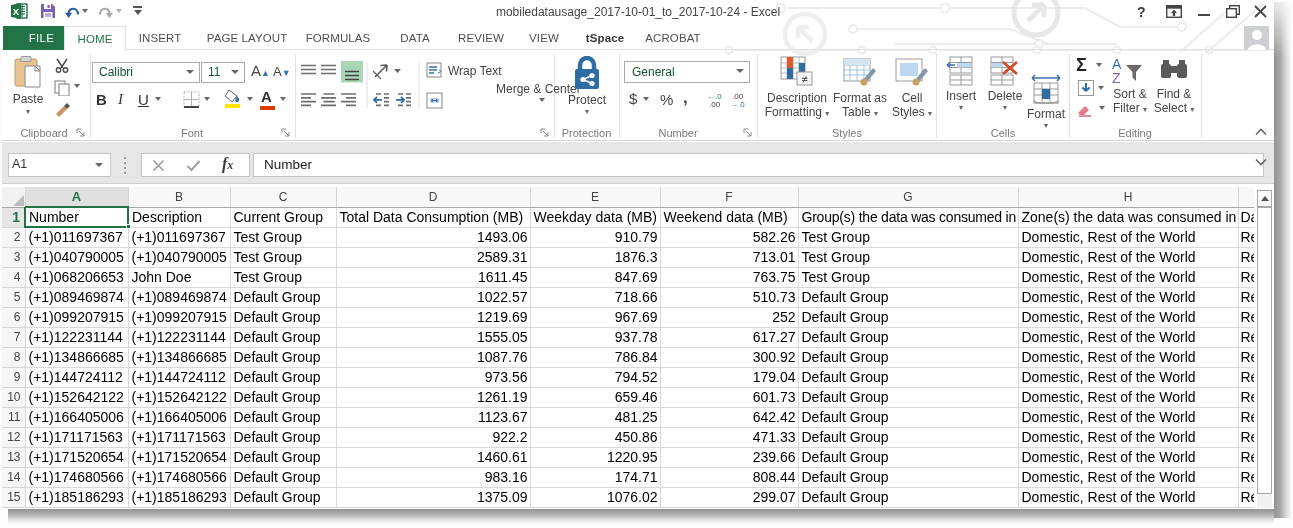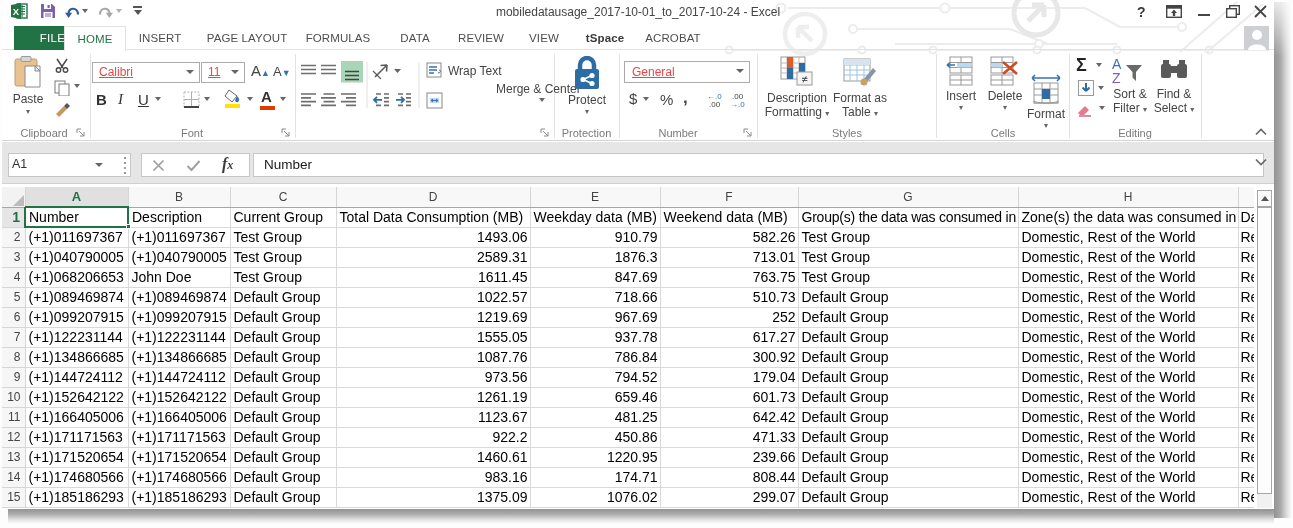--- a/index.html
+++ b/index.html
@@ -20,7 +20,7 @@
 #tabrow { position:absolute; left:0; top:25px; width:100%; height:25px; }
 #tabrow .bline { position:absolute; left:0; bottom:0; width:100%; height:1px; background:#e2e2e2; }
 .tab { position:absolute; top:1px; height:24px; line-height:24px; font-size:11.5px; letter-spacing:0.1px; color:#4e4e4e; text-align:center; }
-#tab-file { left:12px; width:77px; background:#217346; color:#fff; top:1px; height:24px; letter-spacing:0.3px; }
+#tab-file { left:1px; width:77px; background:#217346; color:#fff; top:1px; height:24px; letter-spacing:0.3px; }
 #tab-home { background:#fff; border:1px solid #e2e2e2; border-bottom:none; color:#217346; height:25px; z-index:3; }
 
 

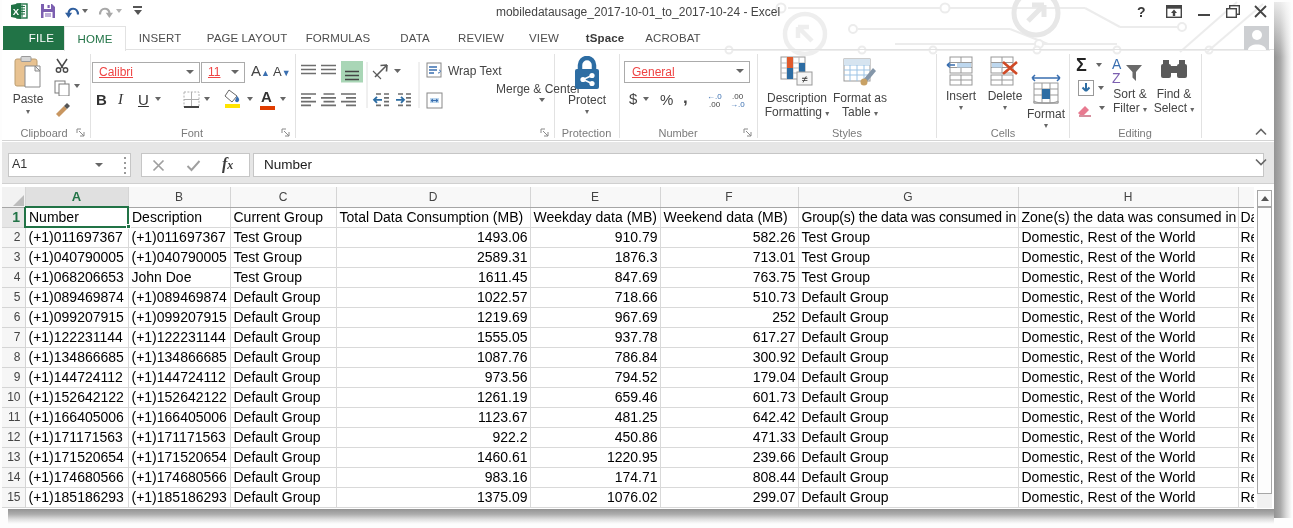--- a/index.html
+++ b/index.html
@@ -31,7 +31,7 @@
 .rtext { font-size:12px; color:#444; }
 .bigbtn { position:absolute; text-align:center; font-size:12px; color:#444; }
 .dd { color:#666; font-size:8px; }
-.combo { position:absolute; background:#fff; border:1px solid #ababab; font-size:12px; color:#ef4444;text-decoration:underline; }
+.combo { position:absolute; background:#fff; border:1px solid #ababab; font-size:12px; color:#14532d; }
 .combo .arr { position:absolute; right:5px; top:7px; width:0; height:0; border-left:4px solid transparent; border-right:4px solid transparent; border-top:4px solid #666; }
 
 

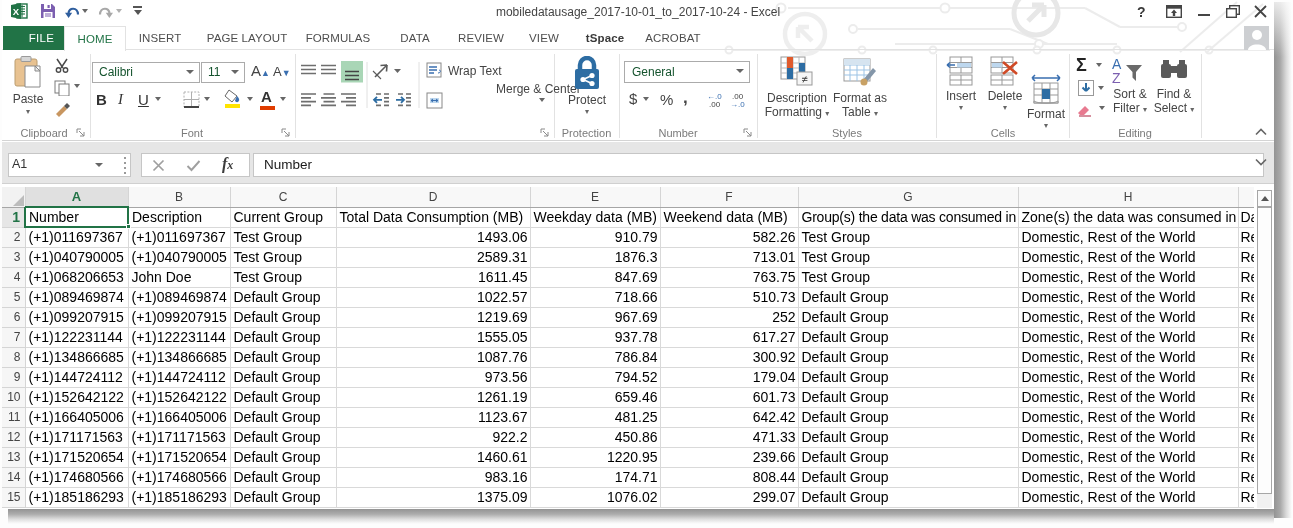--- a/index.html
+++ b/index.html
@@ -354,6 +354,16 @@
       </svg>
       <div>Format as</div>
       <div>Table <span class="dd">▾</span></div>
+    </div>
+    <div class="bigbtn" style="left:888px;top:6px;width:44px;">
+      <svg width="34" height="32" viewBox="0 0 34 32">
+        <rect x="1" y="3" width="26" height="22" fill="#fff" stroke="#999"></rect>
+        <rect x="5" y="7" width="18" height="13" fill="#bdd7ee"></rect>
+        <path d="M20 24 L30 12 L33 15 L23 27 Z" fill="#8496a9"></path>
+        <circle cx="21" cy="26" r="3.5" fill="#c8a165"></circle>
+      </svg>
+      <div>Cell</div>
+      <div>Styles <span class="dd">▾</span></div>
     </div>
 
     <div class="bigbtn" style="left:938px;top:6px;width:42px;">

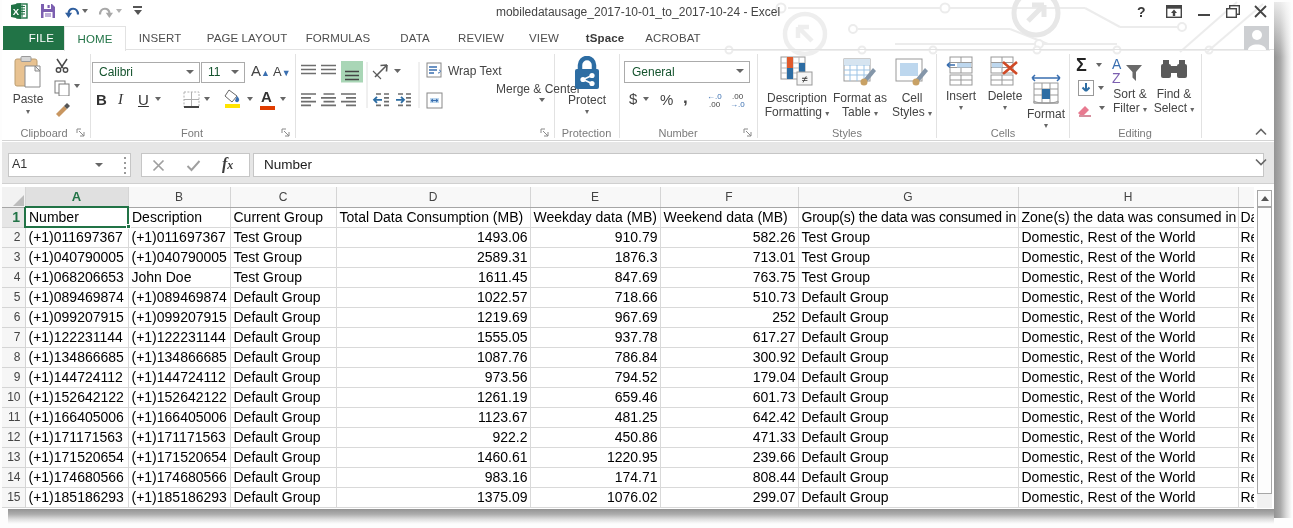--- a/index.html
+++ b/index.html
@@ -441,7 +441,7 @@
   </div>
 
   <div id="fbar">
-    <div class="ffield" style="left:6px;width:123px;text-align:right;">
+    <div class="ffield" style="left:6px;width:103px;text-align:right;">
       <div class="abs" style="left:3px;top:3px;font-size:12.5px;color:#333;">A1</div>
       <div class="abs" style="left:86px;top:9px;width:0;height:0;border-left:4px solid transparent;border-right:4px solid transparent;border-top:4.5px solid #666"></div>
     </div>

